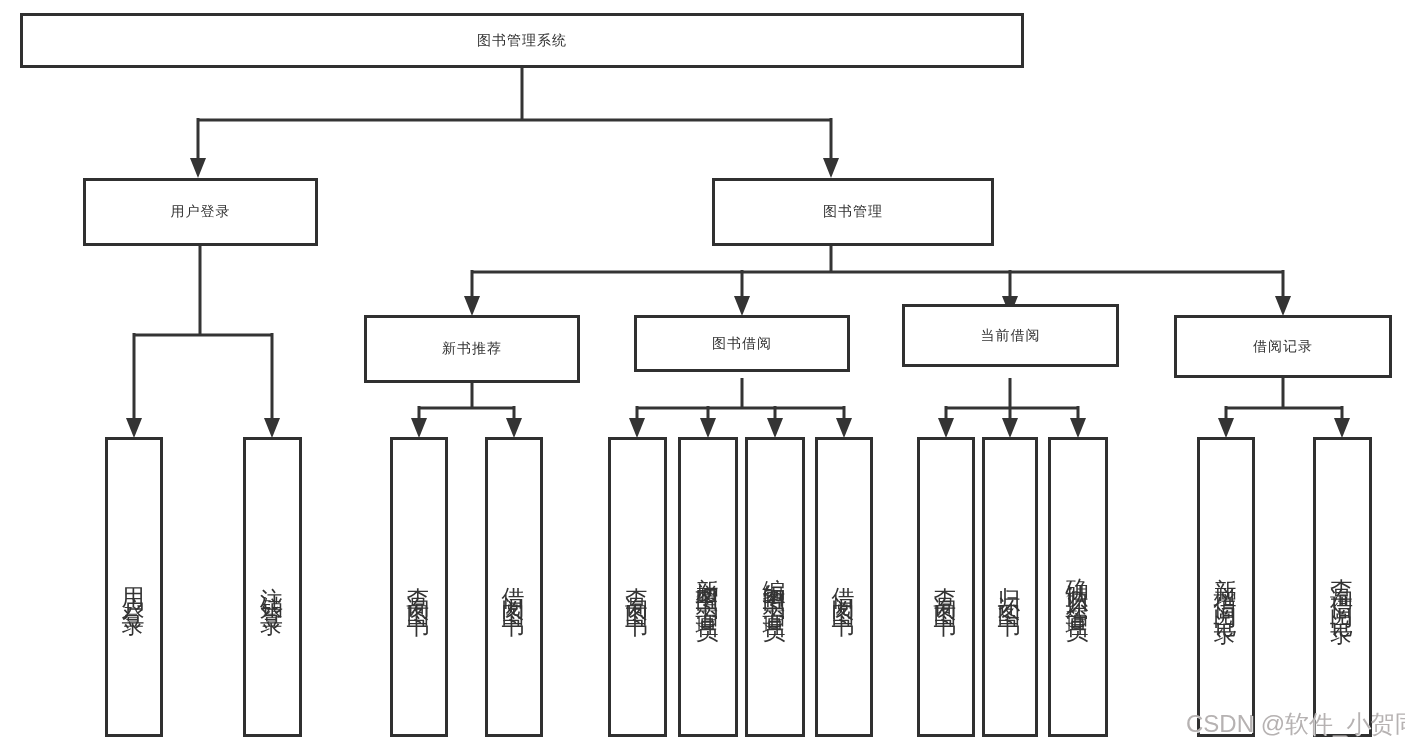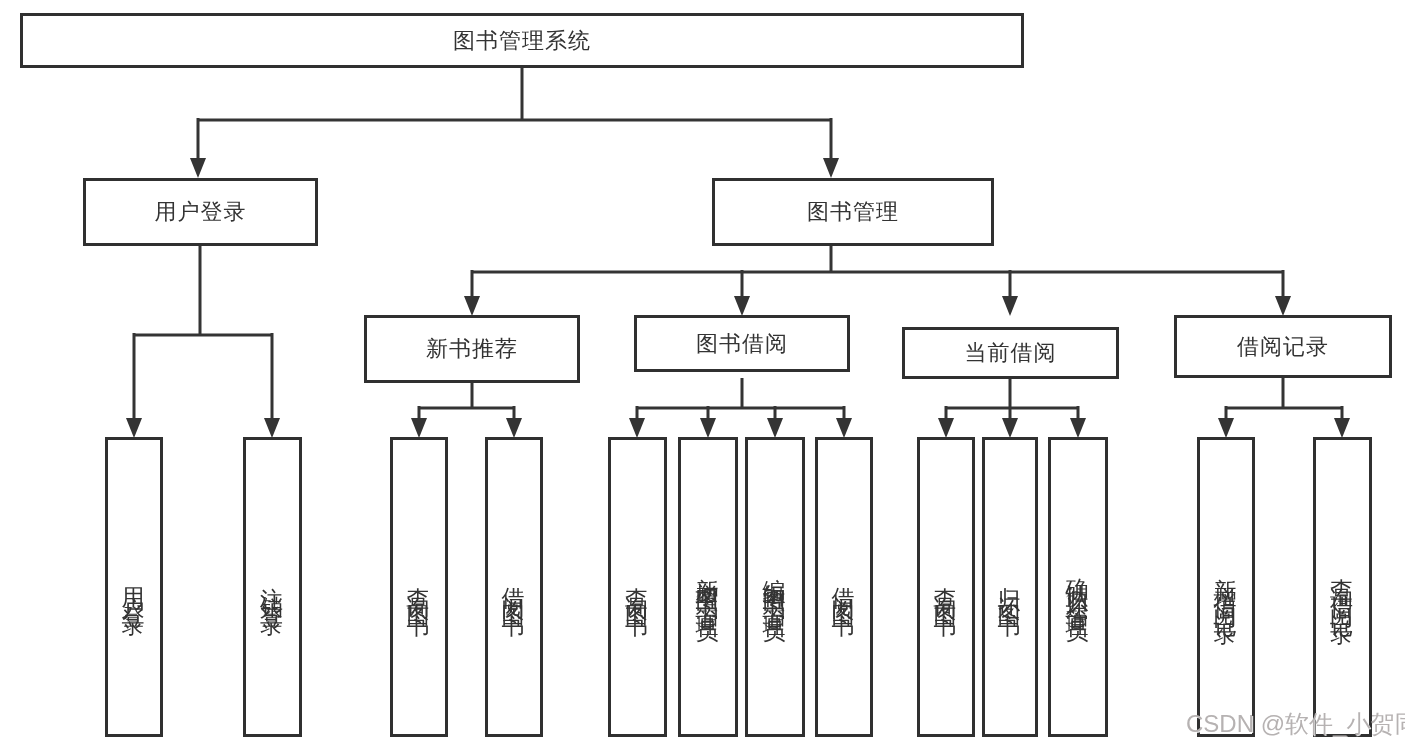--- a/index.html
+++ b/index.html
@@ -13,7 +13,7 @@
     border:3px solid #303030;display:flex;align-items:center;justify-content:center;
     color:#333333;
   }
-  .box.h span{font-size:22px;letter-spacing:1px;white-space:nowrap;}
+  .box.h span{font-size:14px;letter-spacing:1px;white-space:nowrap;}
   .box.v span{
     writing-mode:vertical-rl;text-orientation:mixed;
     font-size:23px;letter-spacing:9px;white-space:nowrap;

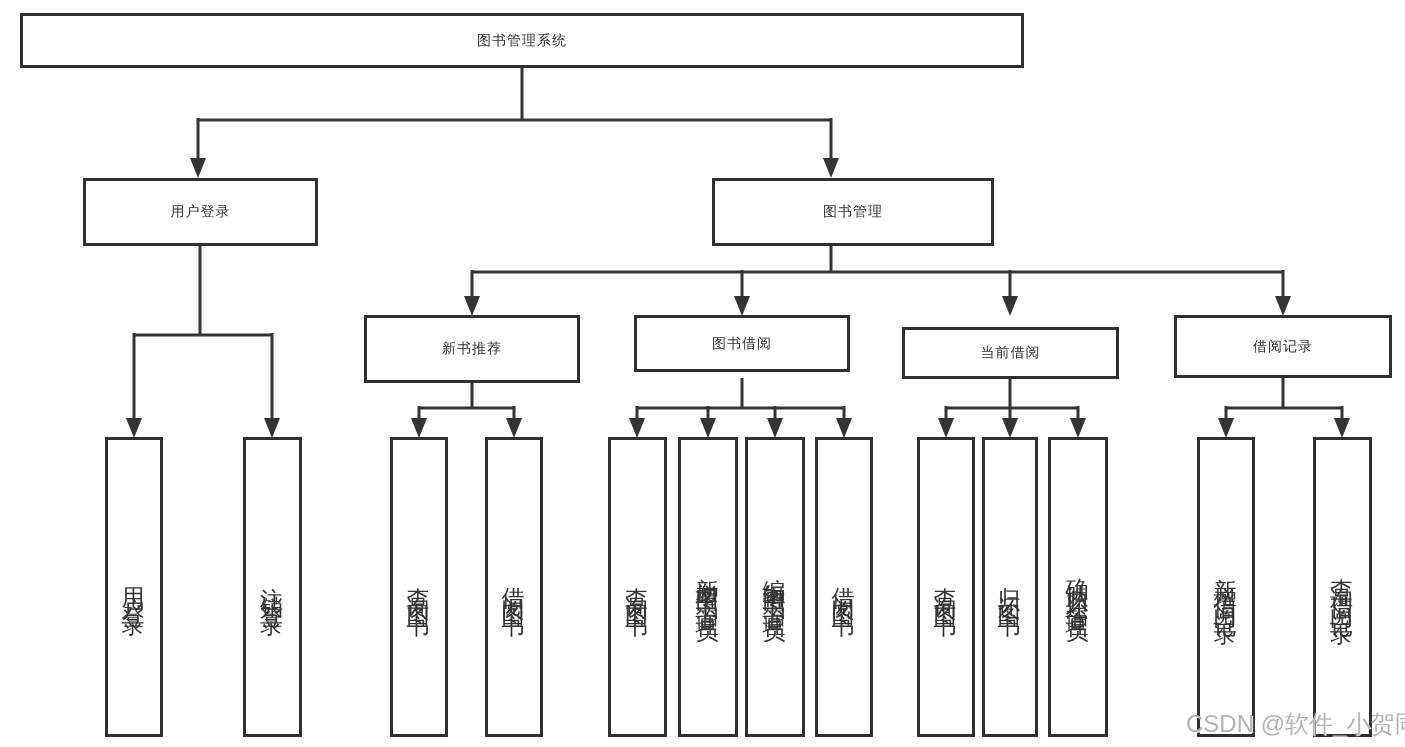--- a/index.html
+++ b/index.html
@@ -86,7 +86,7 @@
   <div class="box h" style="left:634px;top:315px;width:216px;height:57px">
     <span>图书借阅</span>
   </div>
-  <div class="box h" style="left:902px;top:327px;width:217px;height:52px">
+  <div class="box h" style="left:902px;top:304px;width:217px;height:63px">
     <span>当前借阅</span>
   </div>
   <div class="box h" style="left:1174px;top:315px;width:218px;height:63px">

